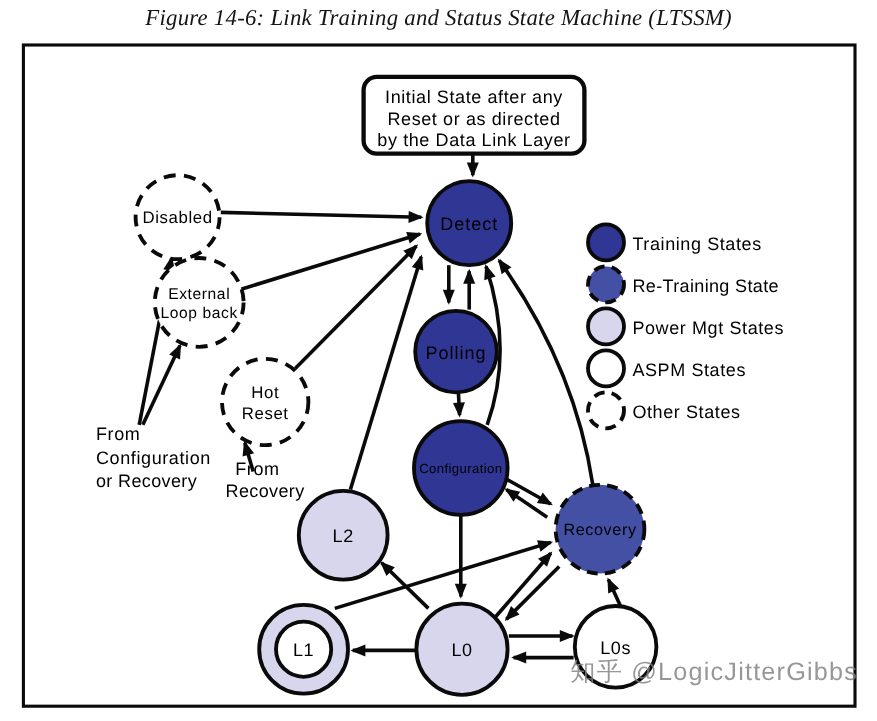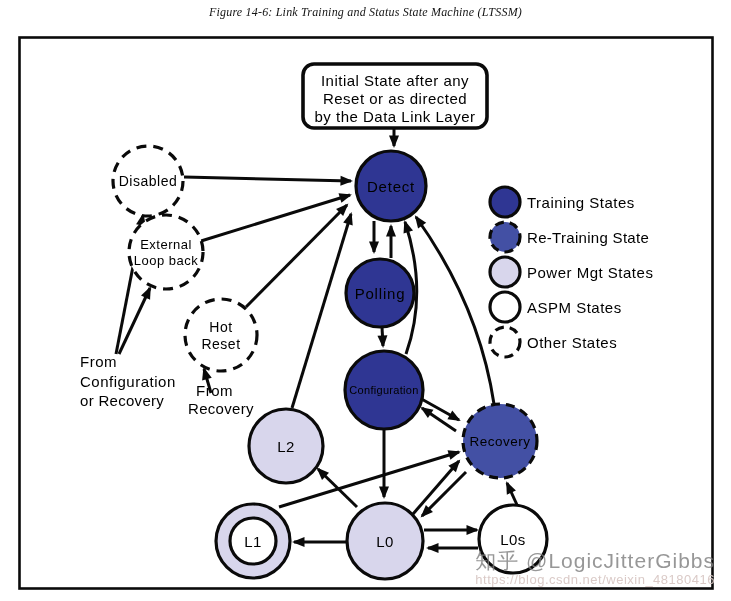--- a/index.html
+++ b/index.html
@@ -10,7 +10,7 @@
   .figure-title {
     position:absolute; top:5px; left:0; width:100%; text-align:center;
     font-family:"Liberation Serif","DejaVu Serif",serif; font-style:italic;
-    font-size:12px; color:#141414; letter-spacing:0.2px;
+    font-size:19px; color:#141414; letter-spacing:0.2px;
   }
   svg.diagram { position:absolute; left:0; top:0; }
   svg.diagram text {

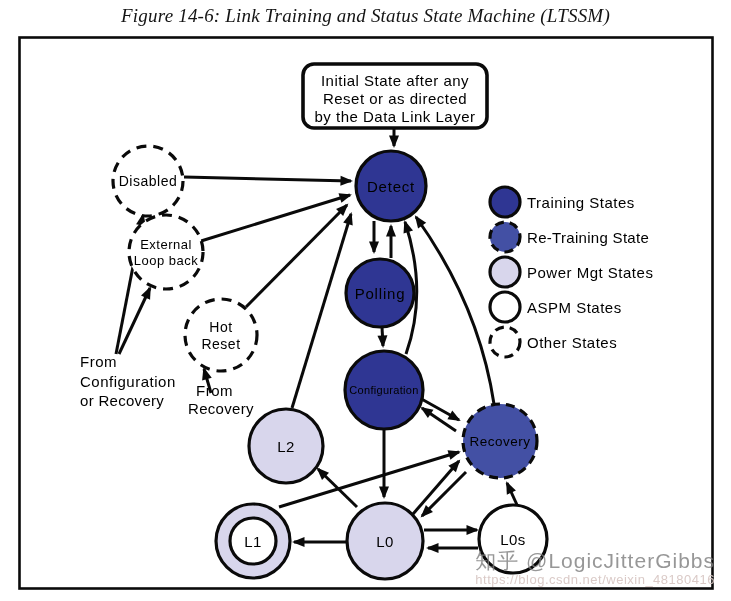--- a/index.html
+++ b/index.html
@@ -166,7 +166,6 @@
 
   <div class="watermark">
     <span class="wm1">知乎 @LogicJitterGibbs</span>
-    <span class="wm2">https://blog.csdn.net/weixin_48180416</span>
   </div>
 
 </div>

